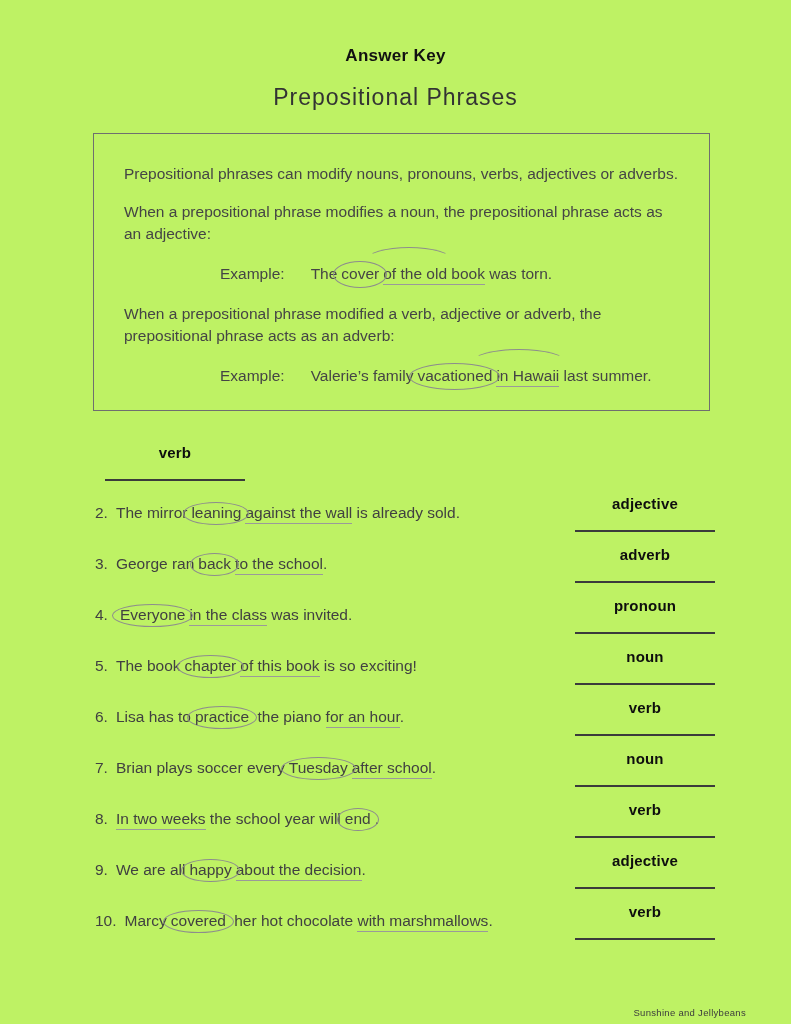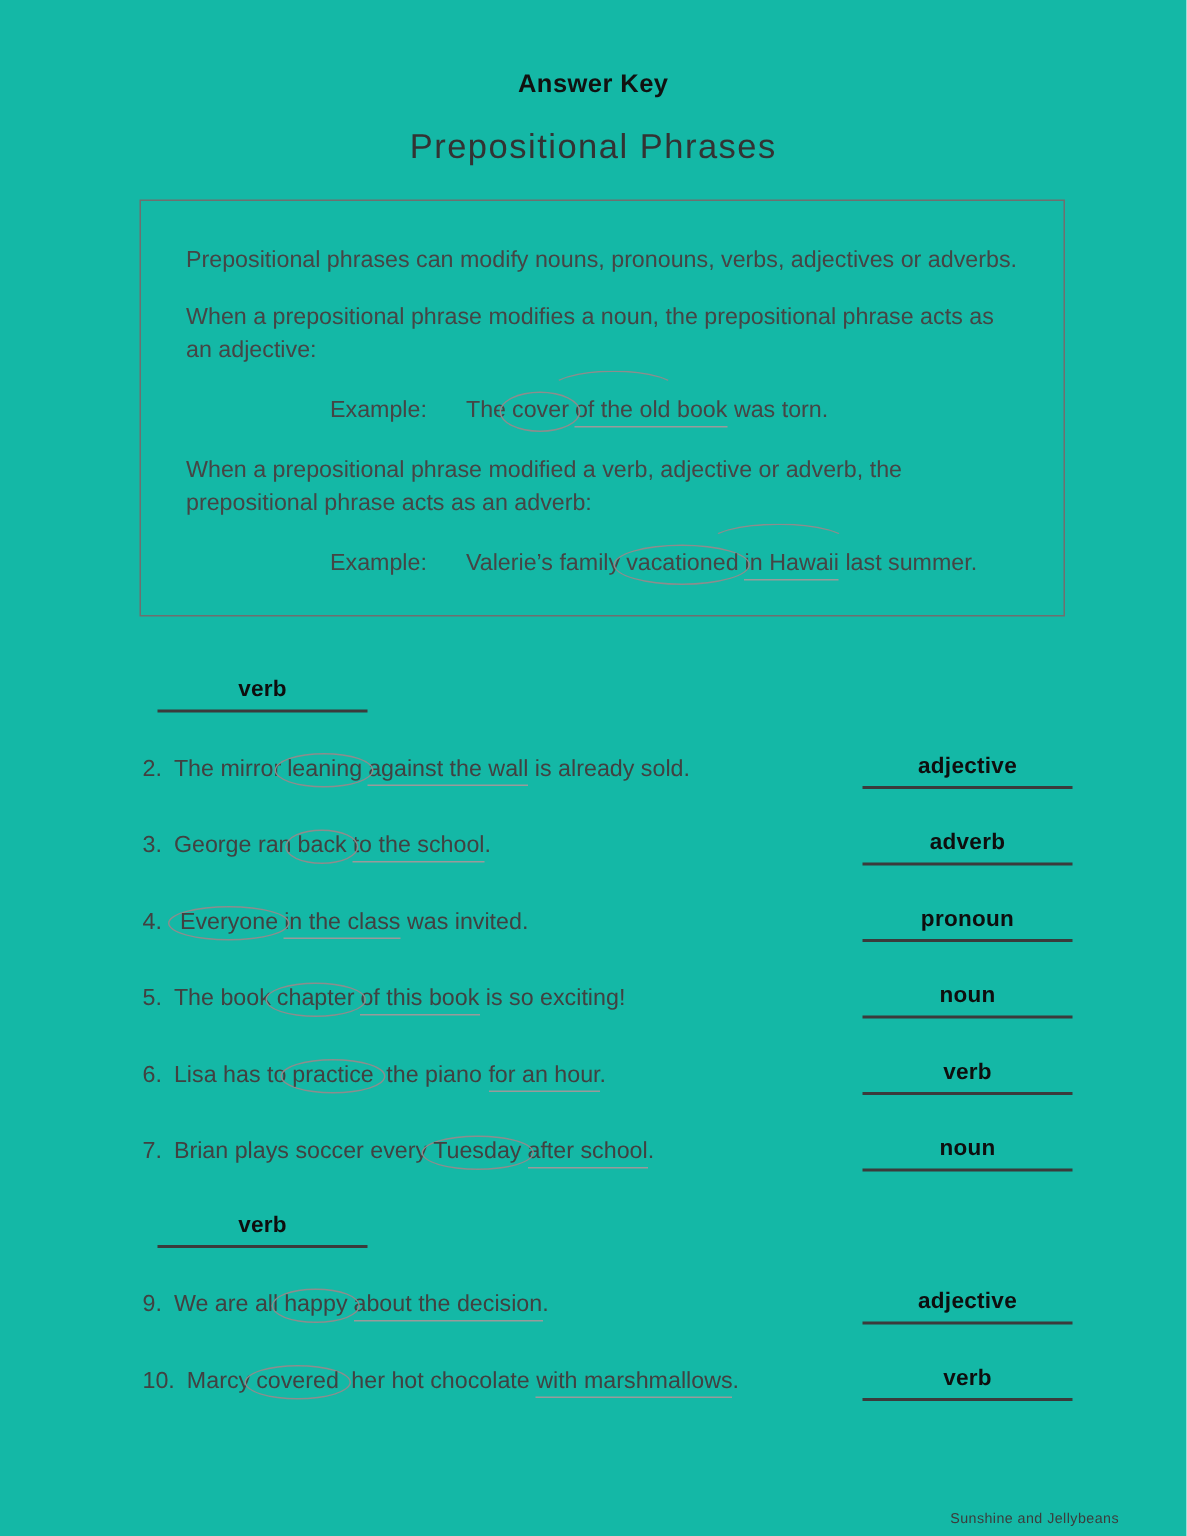--- a/index.html
+++ b/index.html
@@ -6,7 +6,7 @@
   .page{
     position:relative;
     width:791px;height:1024px;
-    background:#14b8a6;
+    background:#bef264;
     font-family:"Liberation Sans", sans-serif;
     color:#3e3e3e;
     overflow:hidden;

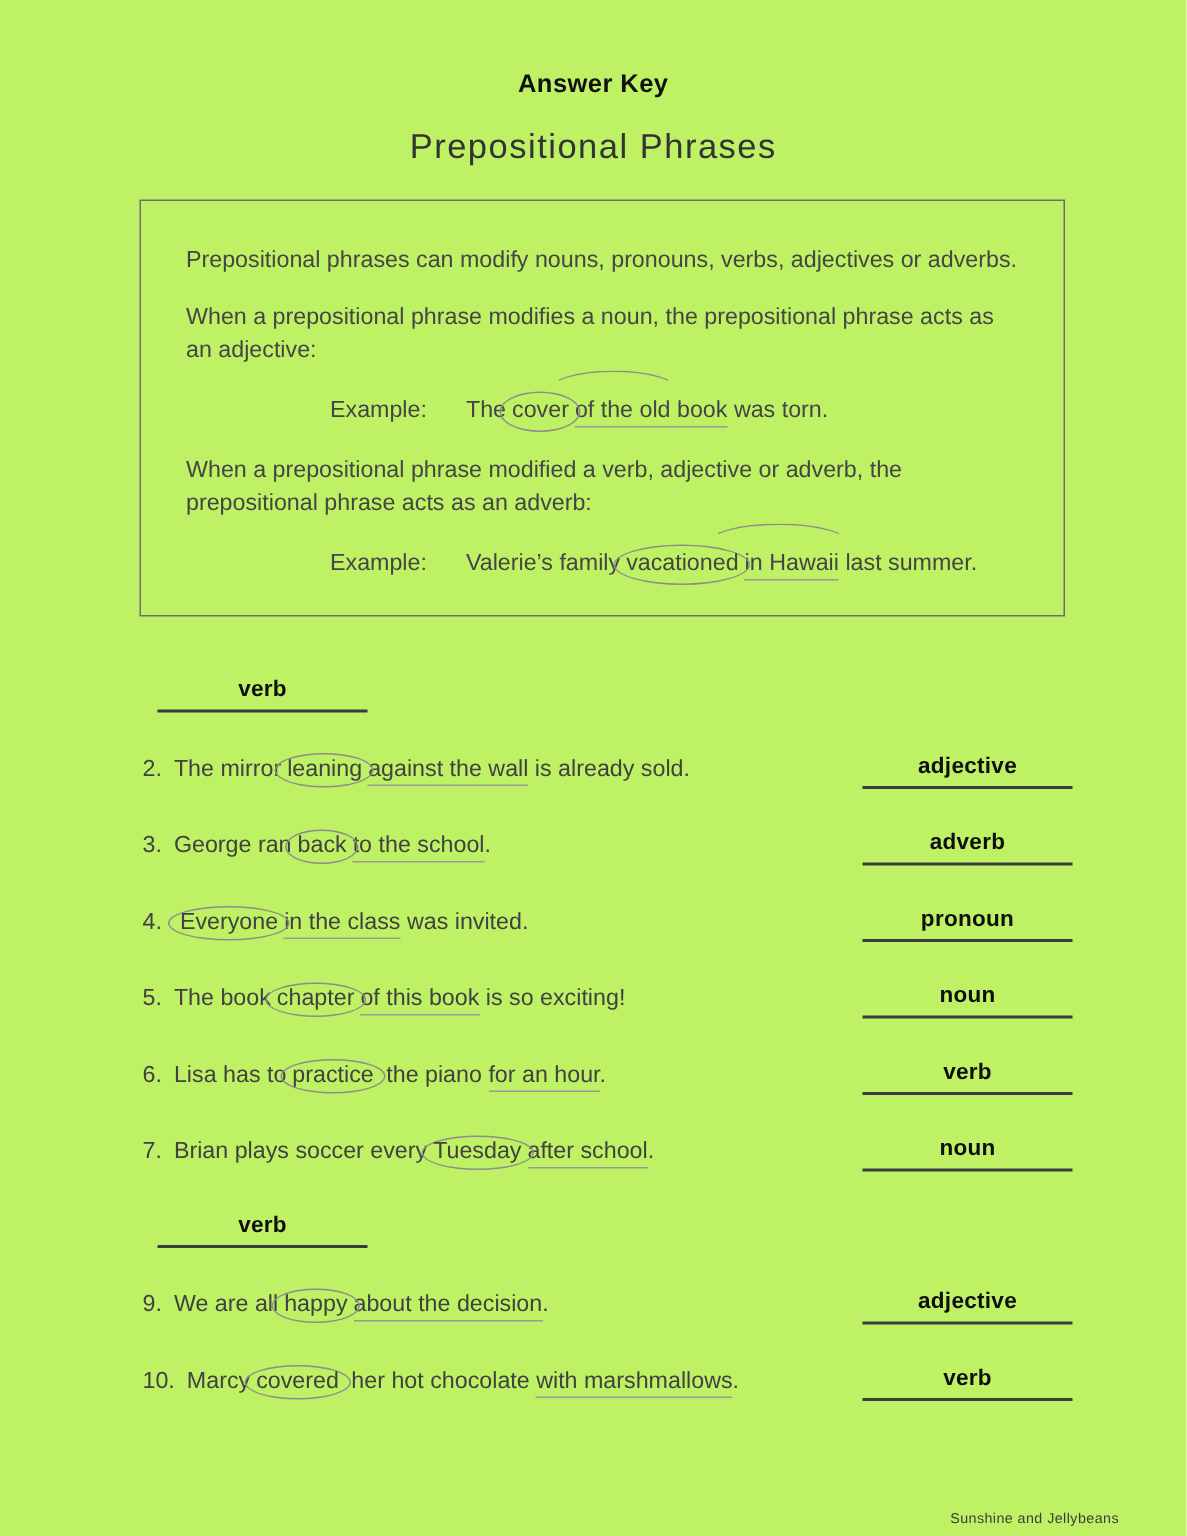--- a/index.html
+++ b/index.html
@@ -102,7 +102,7 @@
     flex:0 0 140px;
     text-align:center;
     border-bottom:2px solid #3b3b3b;
-    padding-bottom:4px;
+    padding-bottom:17px;
     margin-left:10px;
   }
   .answer-word{

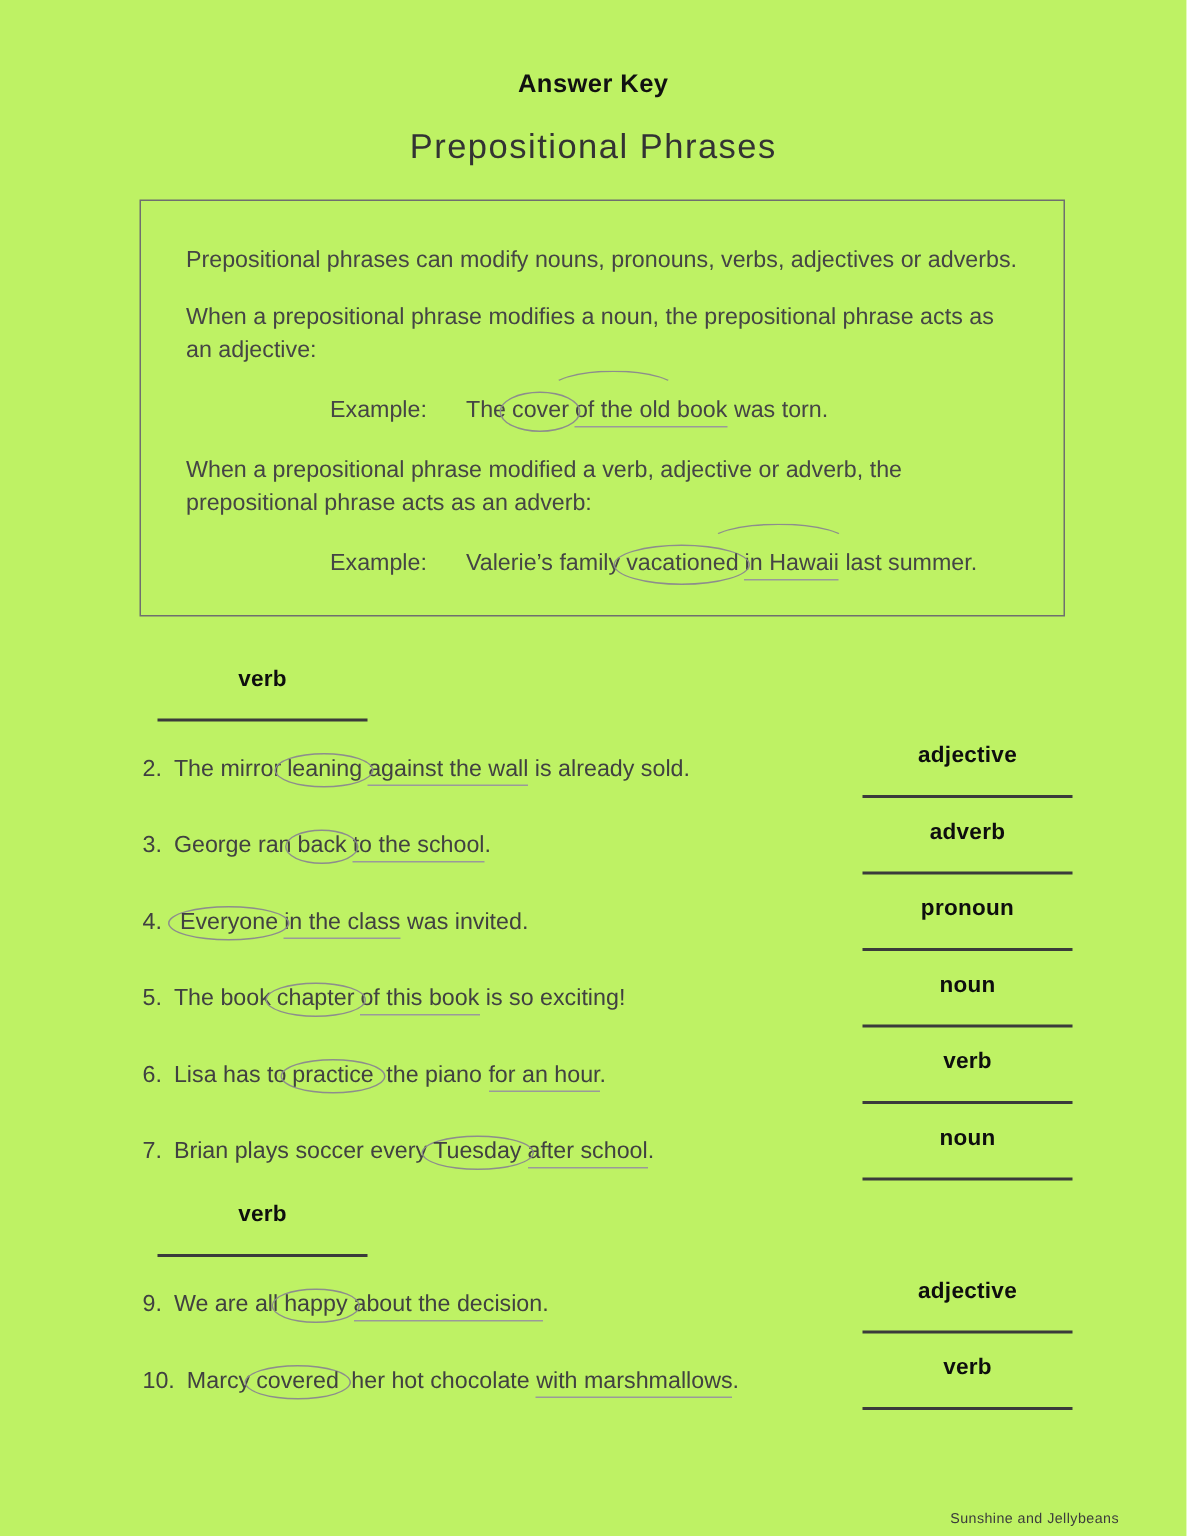--- a/index.html
+++ b/index.html
@@ -173,6 +173,7 @@
         <div class="q-answer"><span class="answer-word">noun</span></div>
       </div>
       <div class="q-row">
+        <div class="q-sentence"><span class="q-num">8.</span><span class="seg-underlined">In two weeks</span><span class="seg-plain"> the school year will</span><span class="seg-circled">end</span><span class="seg-plain">.</span></div>
         <div class="q-answer"><span class="answer-word">verb</span></div>
       </div>
       <div class="q-row">

